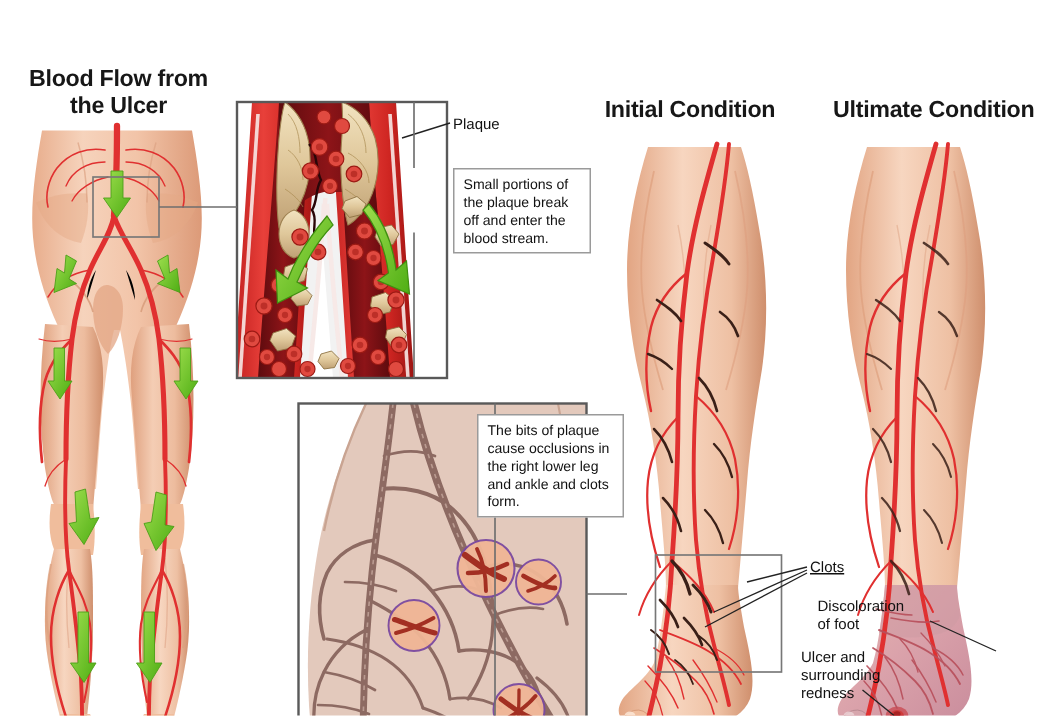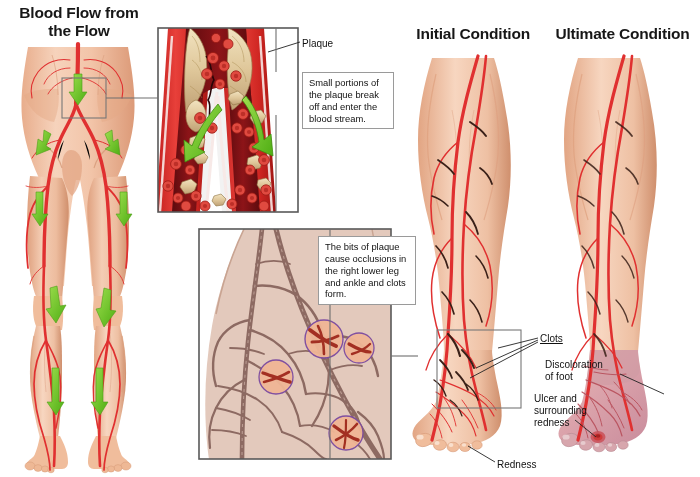--- a/index.html
+++ b/index.html
@@ -13,7 +13,7 @@
     font-family: "Liberation Sans", sans-serif;
     color: #1a1a1a;
   }
-  #stage { position: absolute; inset: 0; }
+  #stage { position: absolute; inset: 0; margin-top: 40px; }
 
   .heading {
     position: absolute;

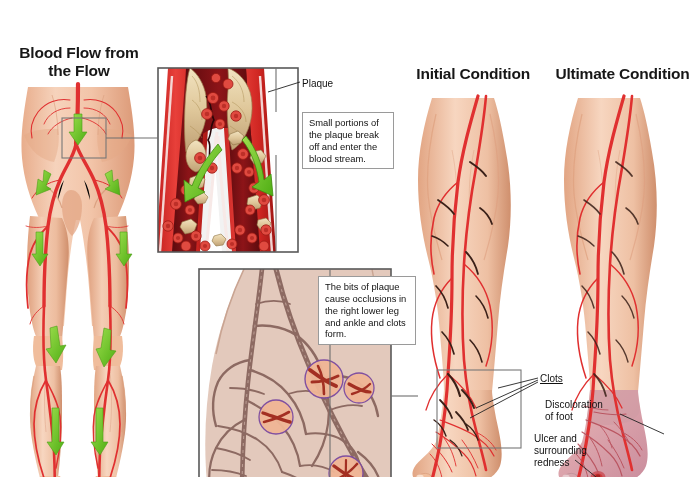--- a/index.html
+++ b/index.html
@@ -567,7 +567,7 @@
 
   <div class="heading" id="title-blood-flow">
     <span>Blood Flow from</span><br>
-    <span>the Flow</span>
+    <span>the Ulcer</span>
   </div>
   <div class="heading" id="title-initial">Initial Condition</div>
   <div class="heading" id="title-ultimate">Ultimate Condition</div>

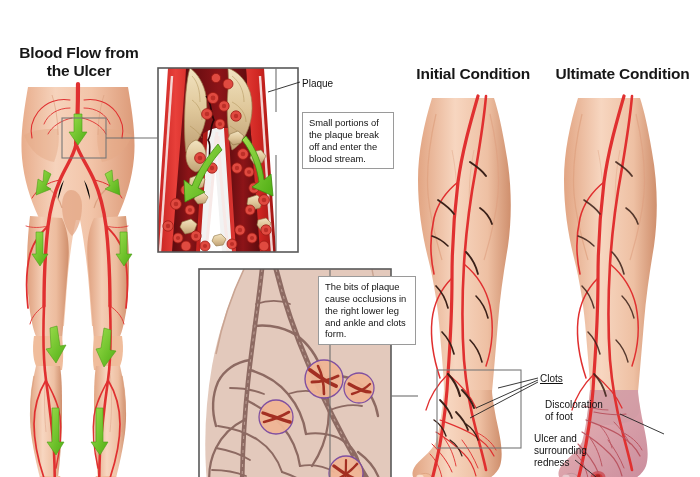--- a/index.html
+++ b/index.html
@@ -24,7 +24,7 @@
     letter-spacing: -0.2px;
   }
   #title-blood-flow { left: 4px; top: 4px; width: 150px; text-align: center; }
-  #title-initial { left: 390px; top: 25px; width: 140px; text-align: right; }
+  #title-initial { left: 390px; top: 25px; width: 140px; text-align: center; }
   #title-ultimate { left: 545px; top: 25px; width: 155px; text-align: center; }
 
   .callout-box {

